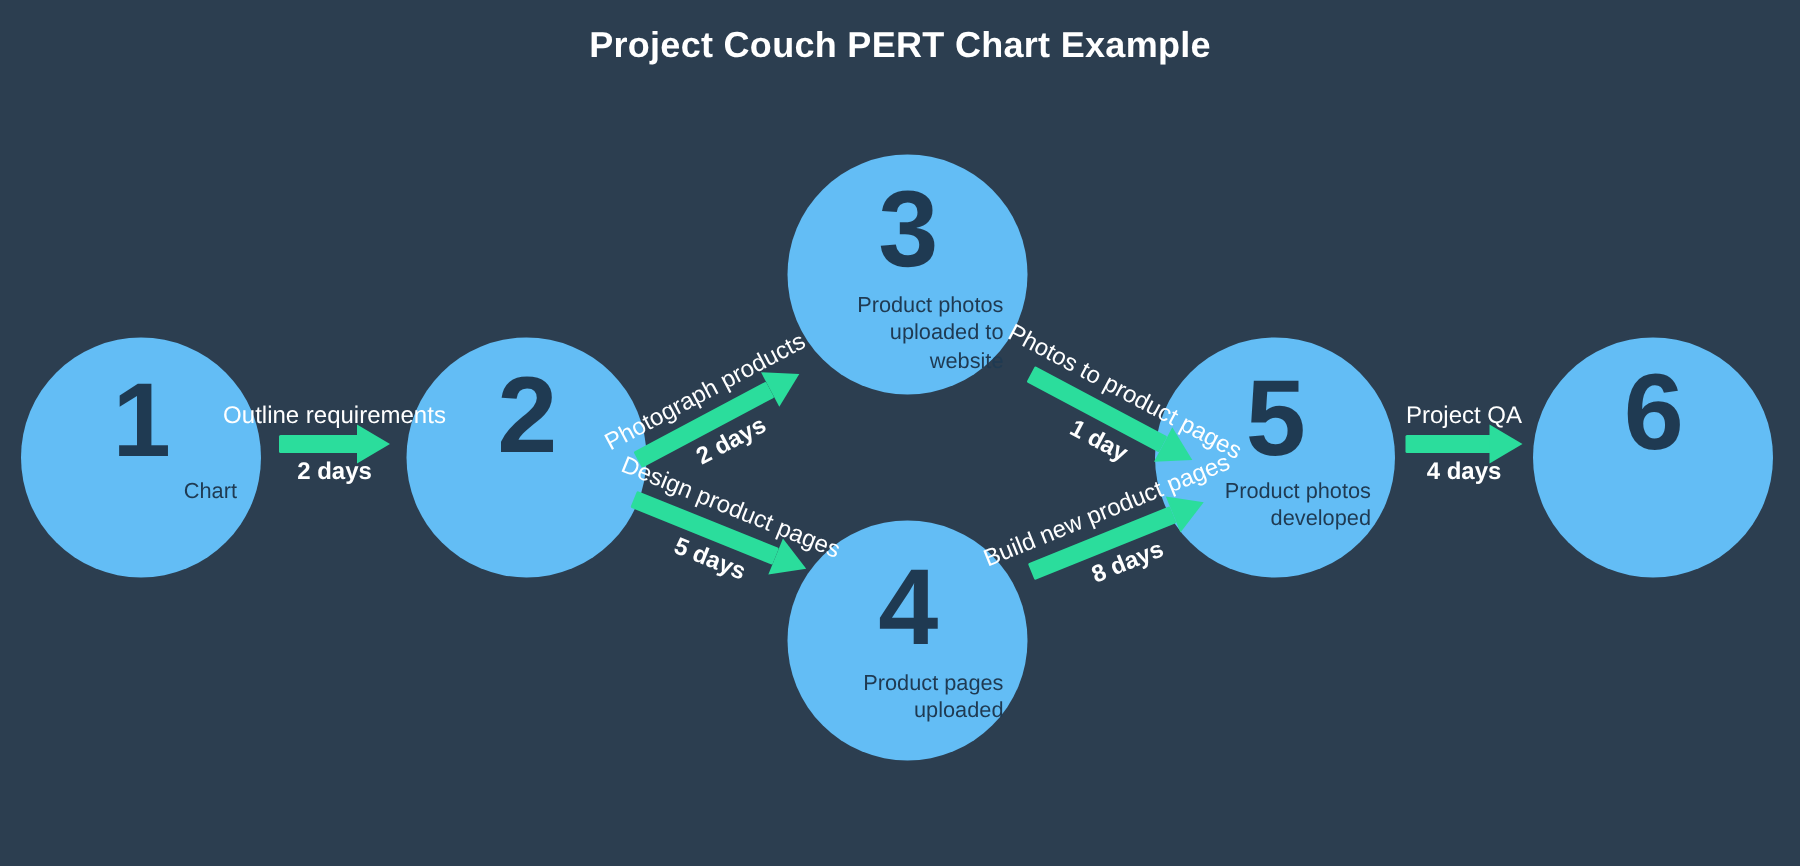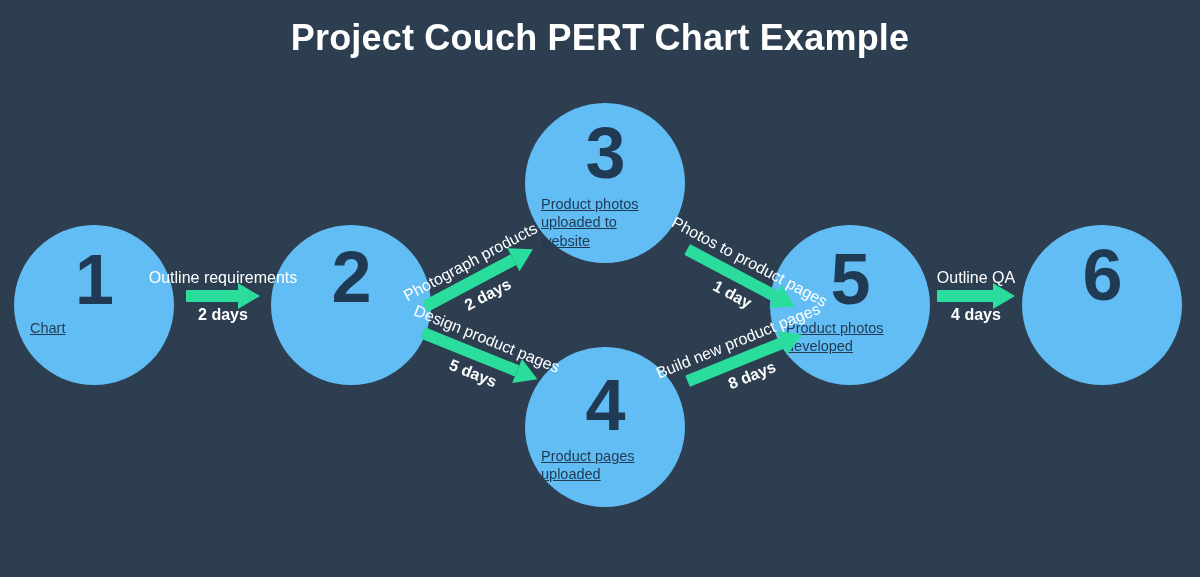--- a/index.html
+++ b/index.html
@@ -16,7 +16,7 @@
     position:absolute;left:0;top:17px;width:1200px;
     text-align:center;
     color:#ffffff;
-    font-size:36px;font-weight:bold;
+    font-size:24px;font-weight:bold;
     letter-spacing:.2px;
   }
 

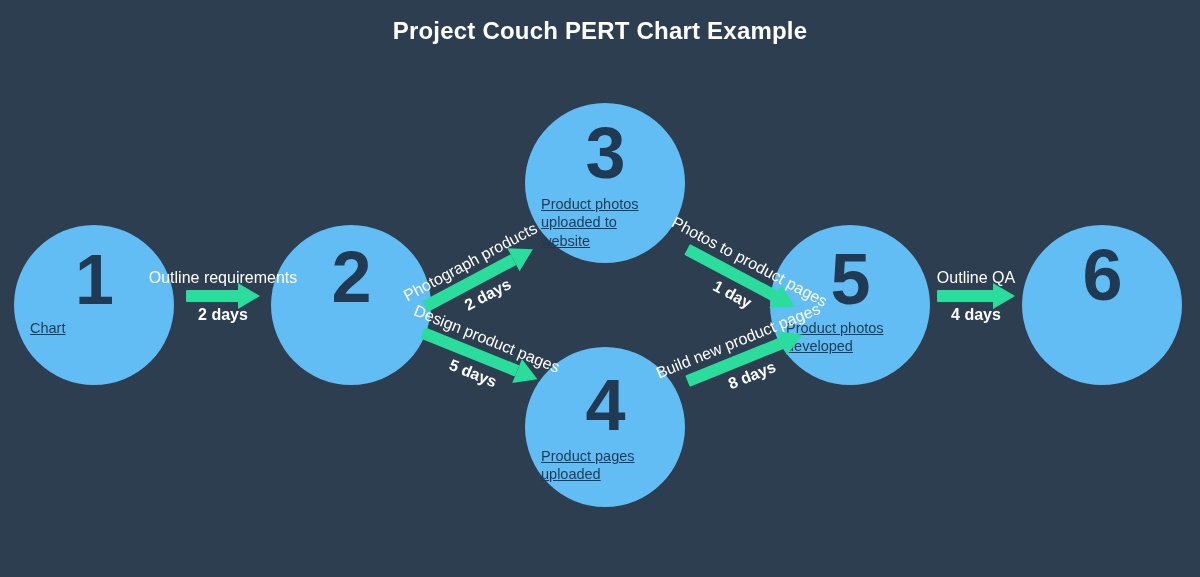--- a/index.html
+++ b/index.html
@@ -41,9 +41,8 @@
   .node .lbl{
     font-size:14.5px;
     line-height:1.26;
-    text-align:left;
+    text-align:right;
     width:128px;
-    text-decoration:underline;
   }
 
   

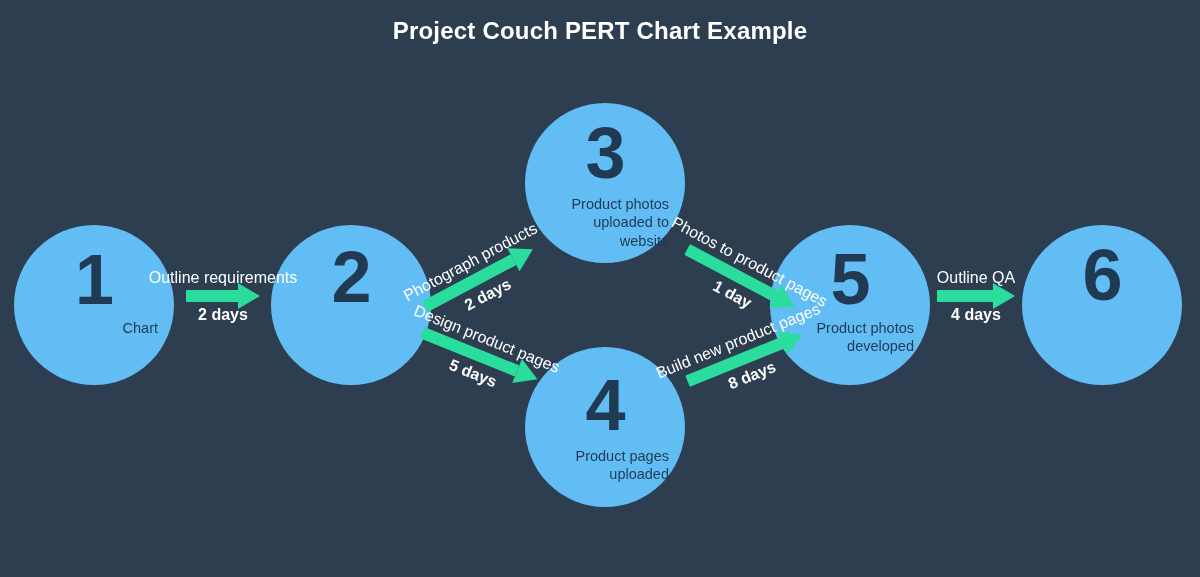--- a/index.html
+++ b/index.html
@@ -203,7 +203,7 @@
   </div>
 
   <div class="edge e56">
-    <div class="etop">Outline QA</div>
+    <div class="etop">Project QA</div>
     <div class="arrow">
       <div class="shaft"></div>
         <div class="head"></div>

